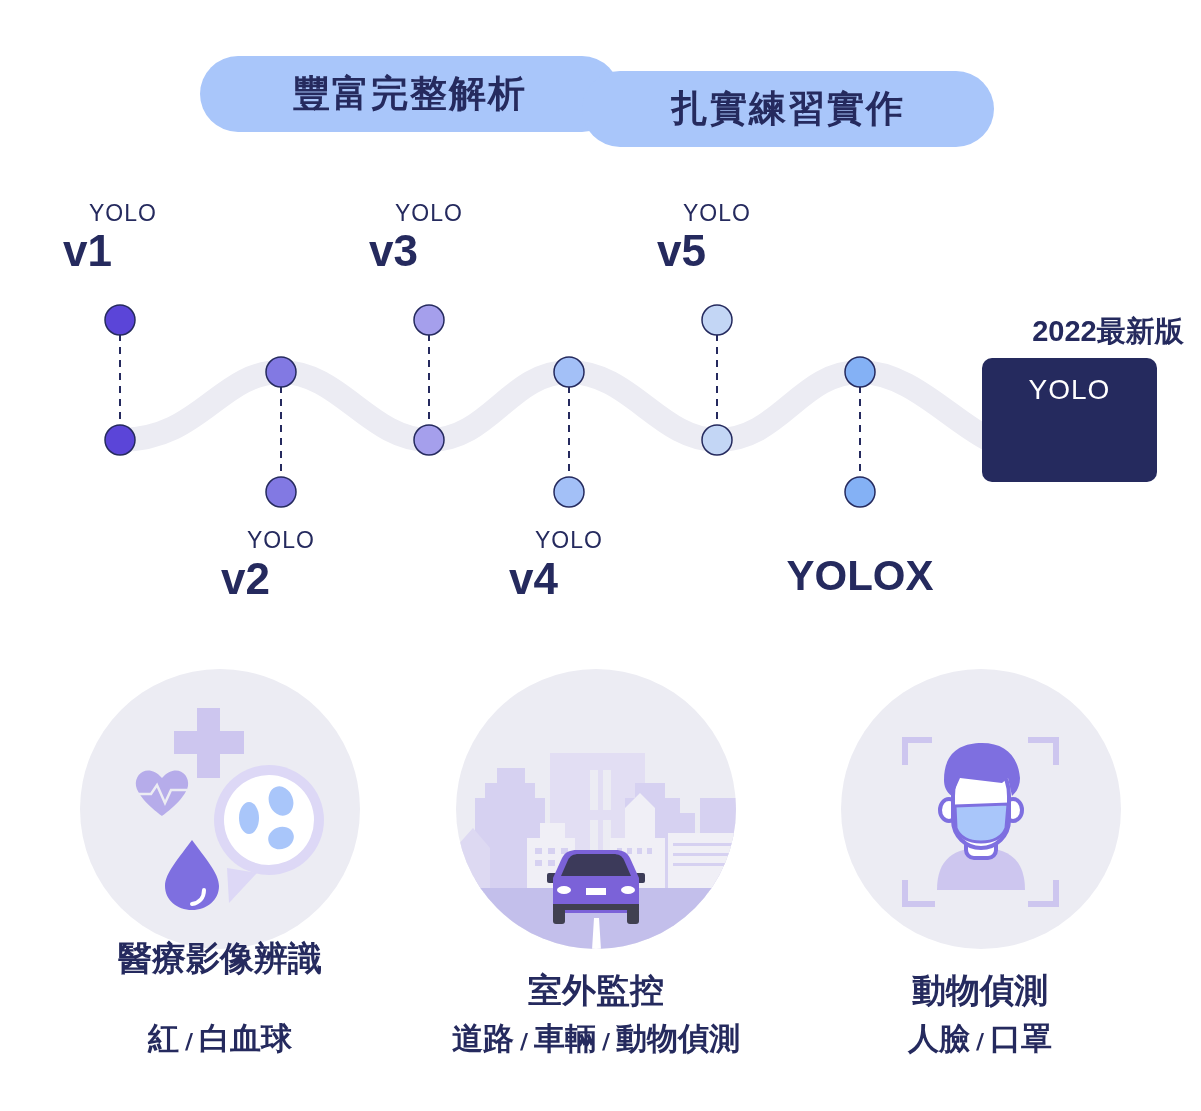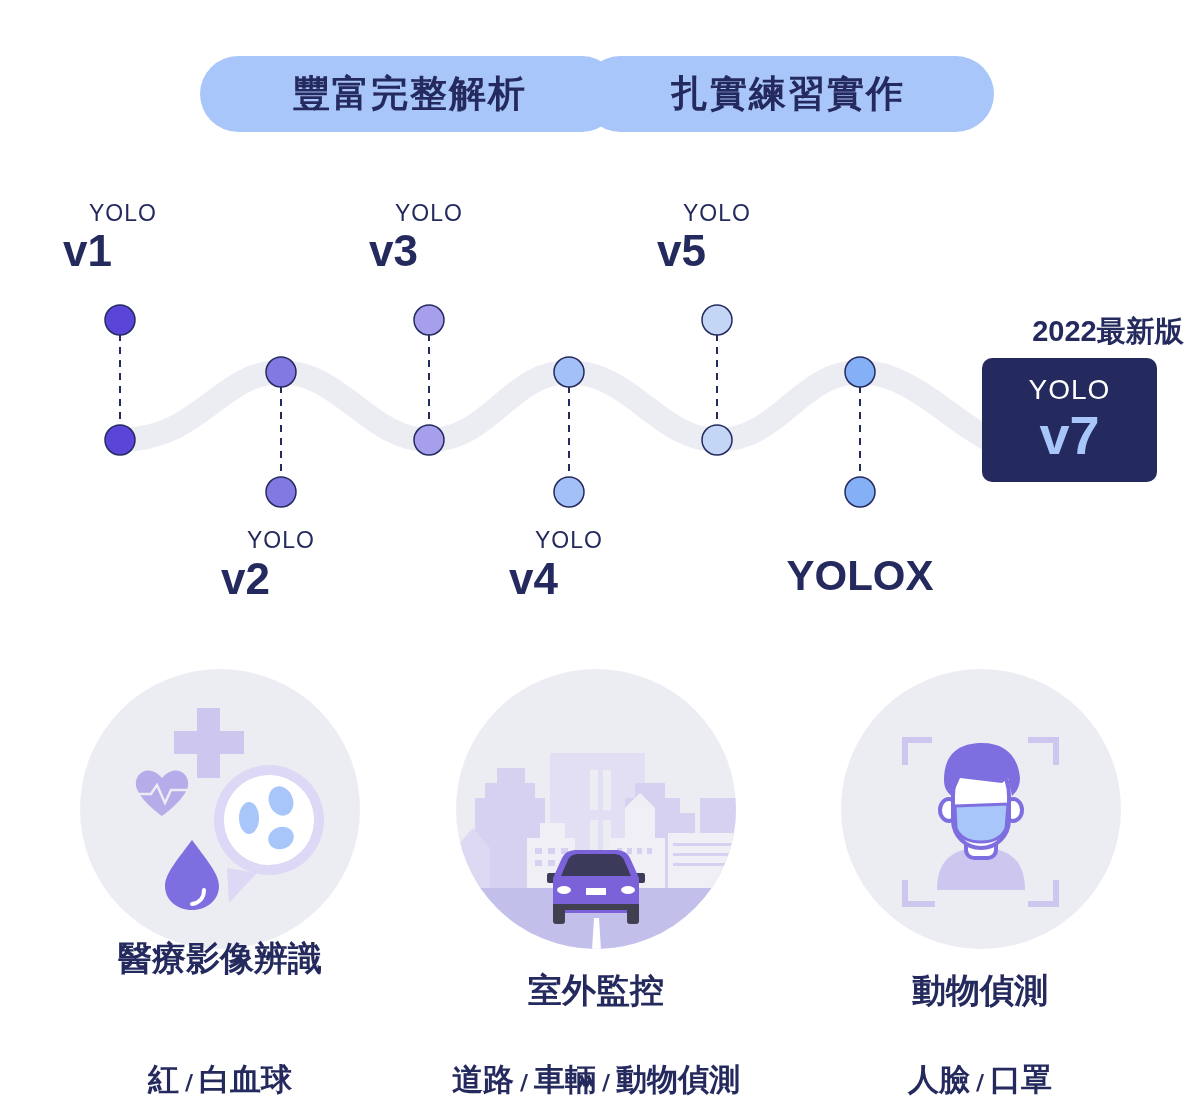--- a/index.html
+++ b/index.html
@@ -33,7 +33,7 @@
 <div class="pill" style="left:200px; width:420px;">
   <span>豐富完整解析</span>
 </div>
-<div class="pill" style="left:582px; width:412px;">
+<div class="pill" style="left:582px; width:412px;margin-top:15px;">
   <span>扎實練習實作</span>
 </div>
 

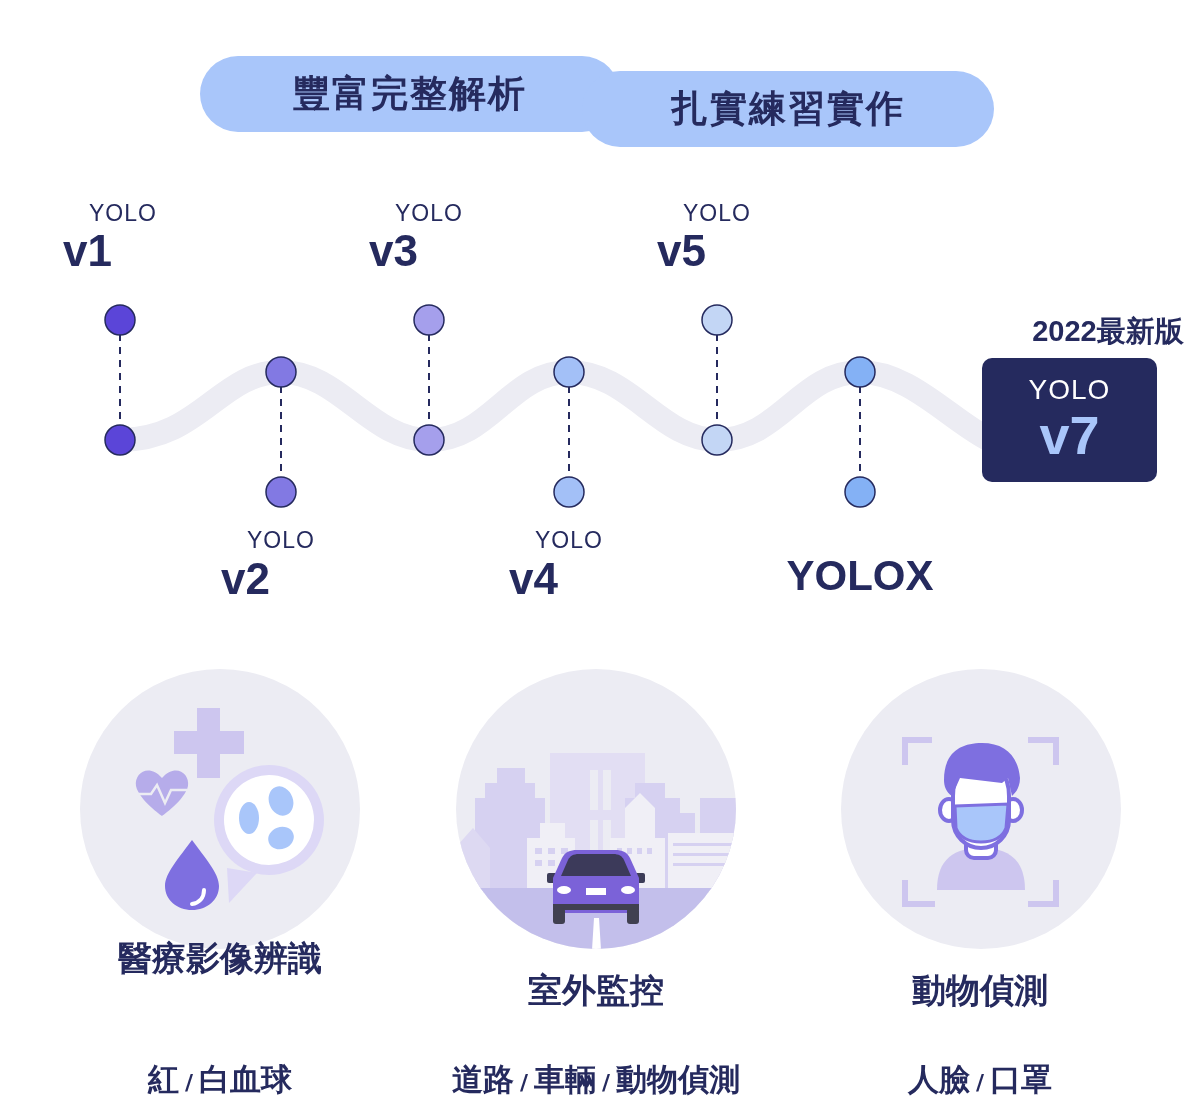--- a/index.html
+++ b/index.html
@@ -84,7 +84,6 @@
 <div class="latest">2022最新版</div>
 <div class="v7box">
   <div class="y">YOLO</div>
-  <div class="v">v7</div>
 </div>
 
 <svg class="abs" style="left:79px; top:668px;" width="282" height="282" viewBox="0 0 282 282">

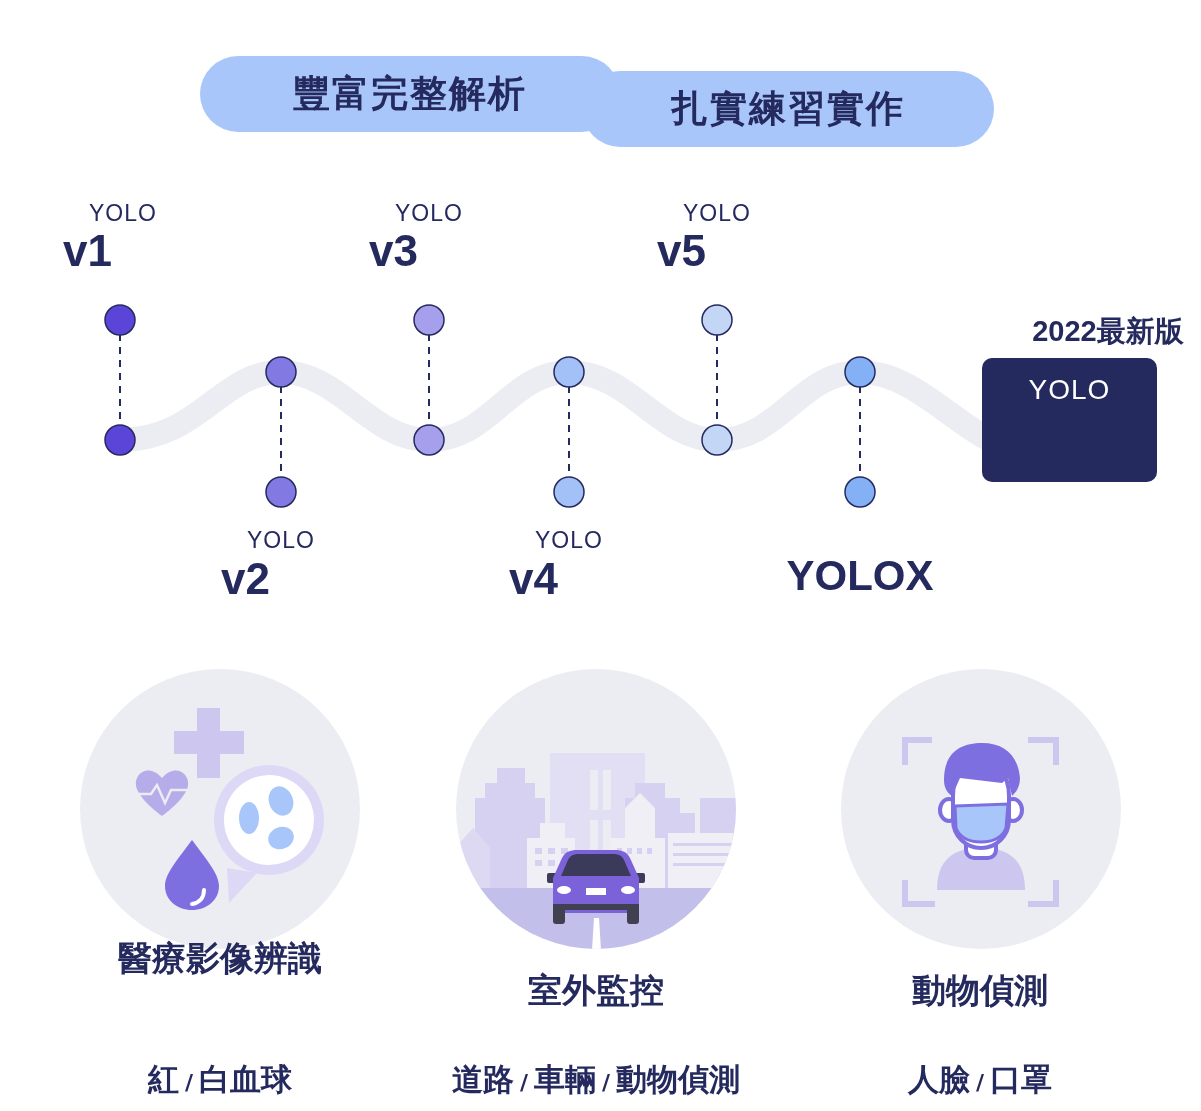--- a/index.html
+++ b/index.html
@@ -22,7 +22,7 @@
     .latest { position: absolute; left: 1008px; top: 312px; width: 200px; text-align: center;
               font-size: 29px; font-weight: bold; color: #252a5e; font-family: "Liberation Sans", sans-serif; }
     .uc-title { position: absolute; width: 360px; text-align: center; font-size: 34px; font-weight: bold; color: #252a5e; }
-    .uc-sub { position: absolute; width: 400px; text-align: center; font-size: 31px; font-weight: bold; color: #252a5e; margin-top: 41px; }
+    .uc-sub { position: absolute; width: 400px; text-align: center; font-size: 31px; font-weight: bold; color: #252a5e; }
     .uc-sub .sep { font-size: 22px; margin: 0 6px; }
     .yolox { position: absolute; left: 780px; top: 512px; width: 160px; text-align: center;
              font-size: 42px; font-weight: bold; font-family: "Liberation Sans", sans-serif; color: #252a5e; margin-top: 40px; }

